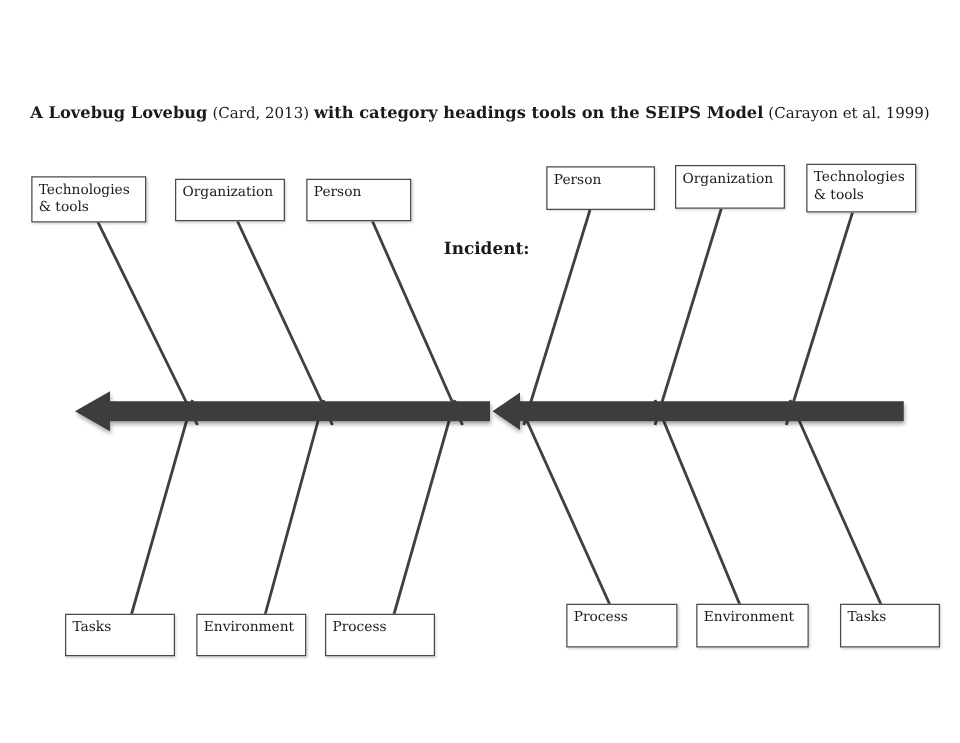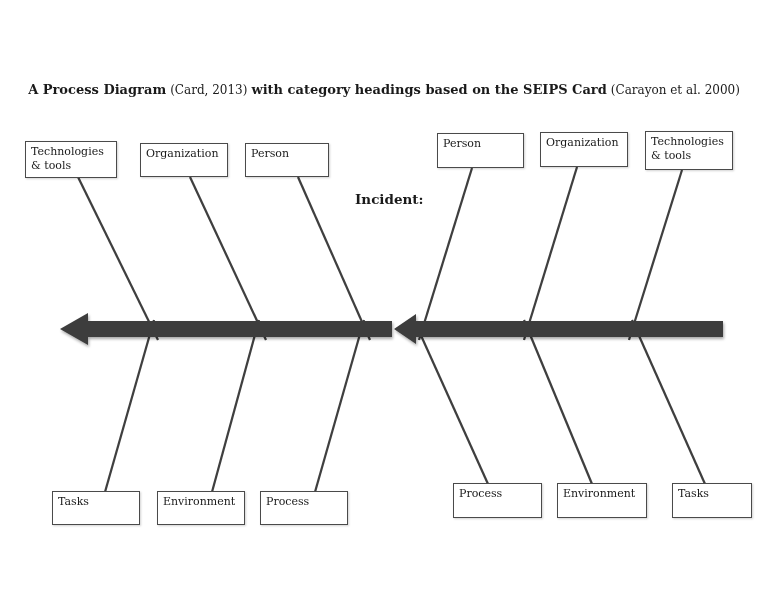--- a/index.html
+++ b/index.html
@@ -98,7 +98,7 @@
   </svg>
 
   <div class="title">
-    <span class="b">A Process Diagram</span><span class="n">(Card, 2013)</span><span class="b">with category headings based on the SEIPS Card</span><span class="n">(Carayon et al. 2000)</span>
+    <span class="b">A Lovebug Lovebug</span><span class="n">(Card, 2013)</span><span class="b">with category headings based on the SEIPS Card</span><span class="n">(Carayon et al. 2000)</span>
   </div>
 
   <div class="incident">Incident:</div>

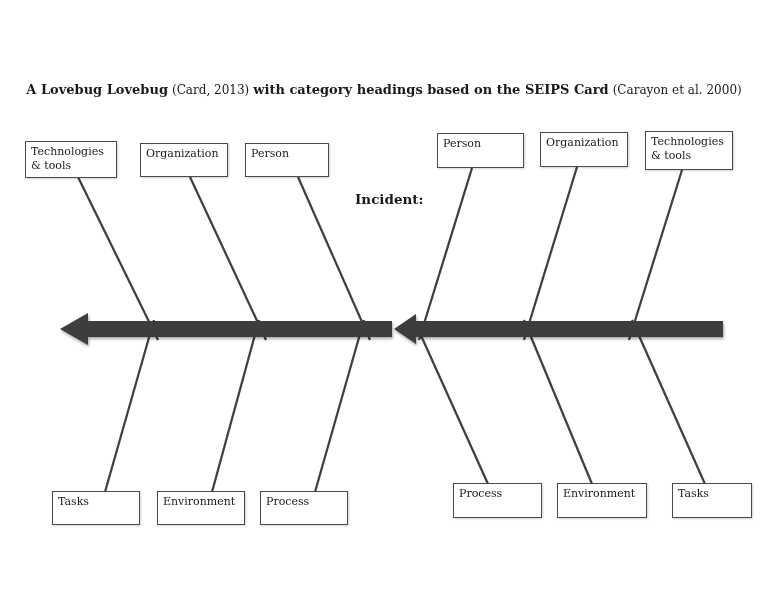--- a/index.html
+++ b/index.html
@@ -98,7 +98,7 @@
   </svg>
 
   <div class="title">
-    <span class="b">A Lovebug Lovebug</span><span class="n">(Card, 2013)</span><span class="b">with category headings based on the SEIPS Card</span><span class="n">(Carayon et al. 2000)</span>
+    <span class="b">A Lovebug Lovebug</span><span class="n">(Card, 2013)</span><span class="b">with category headings tools on the SEIPS Model</span><span class="n">(Carayon et al. 2000)</span>
   </div>
 
   <div class="incident">Incident:</div>

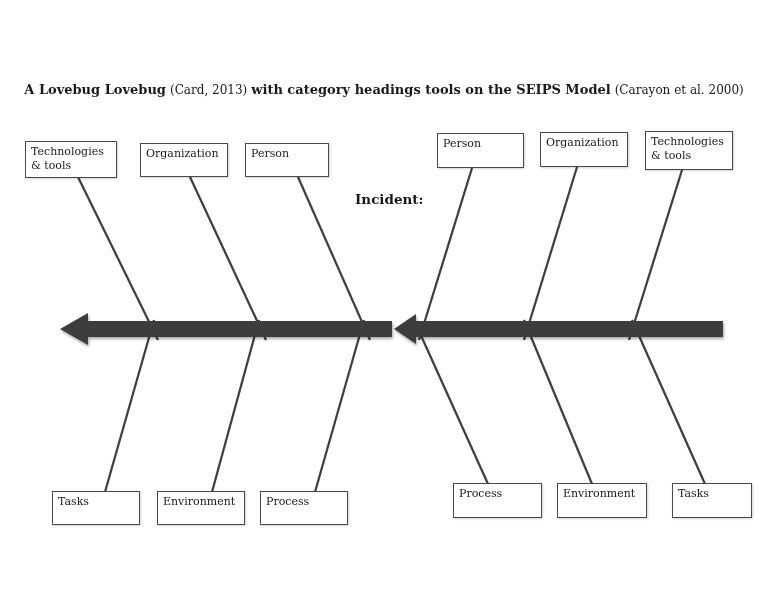--- a/index.html
+++ b/index.html
@@ -98,7 +98,7 @@
   </svg>
 
   <div class="title">
-    <span class="b">A Lovebug Lovebug</span><span class="n">(Card, 2013)</span><span class="b">with category headings tools on the SEIPS Model</span><span class="n">(Carayon et al. 2000)</span>
+    <span class="b">A Lovebug Lovebug</span><span class="n">(Card, 2013)</span><span class="b">with category headings tools on the SEIPS Model</span><span class="n">(Carayon et al. 1999)</span>
   </div>
 
   <div class="incident">Incident:</div>

